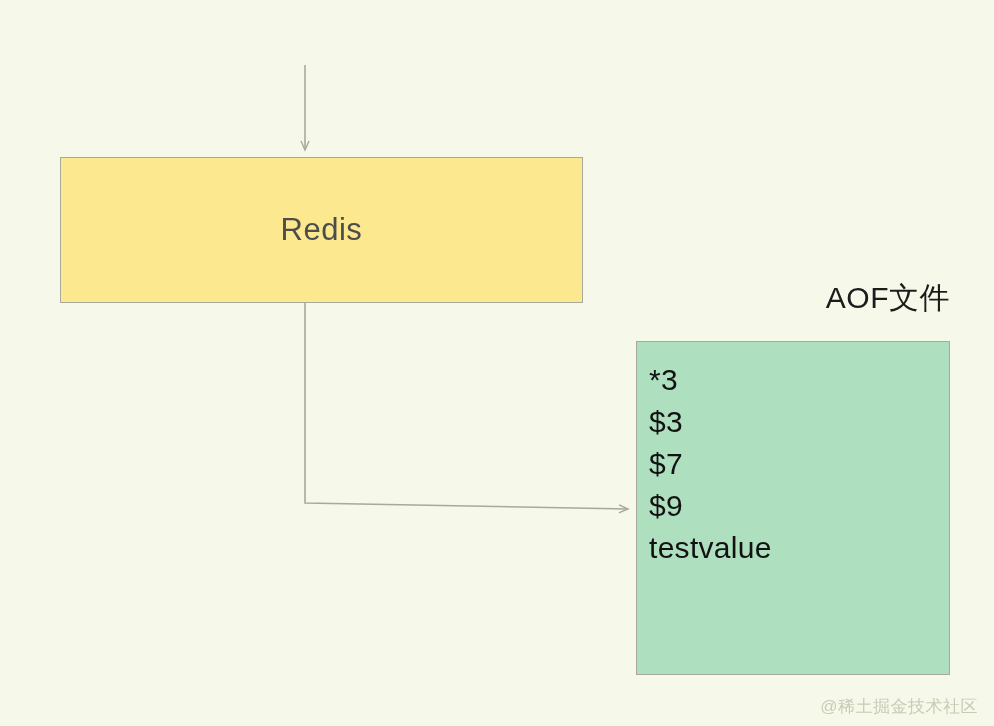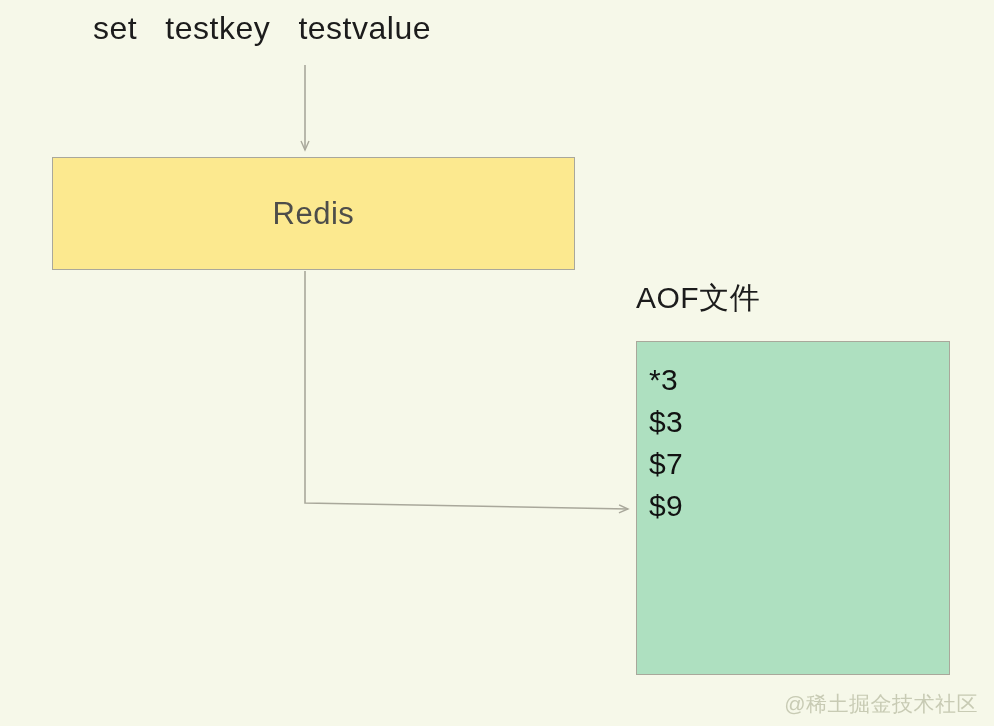--- a/index.html
+++ b/index.html
@@ -107,7 +107,6 @@
 
 <div id="canvas">
 
-  <div class="cmd-text">set   testkey   testvalue</div>
 
   <svg id="edges" width="994" height="726" viewBox="0 0 994 726">
     <defs>

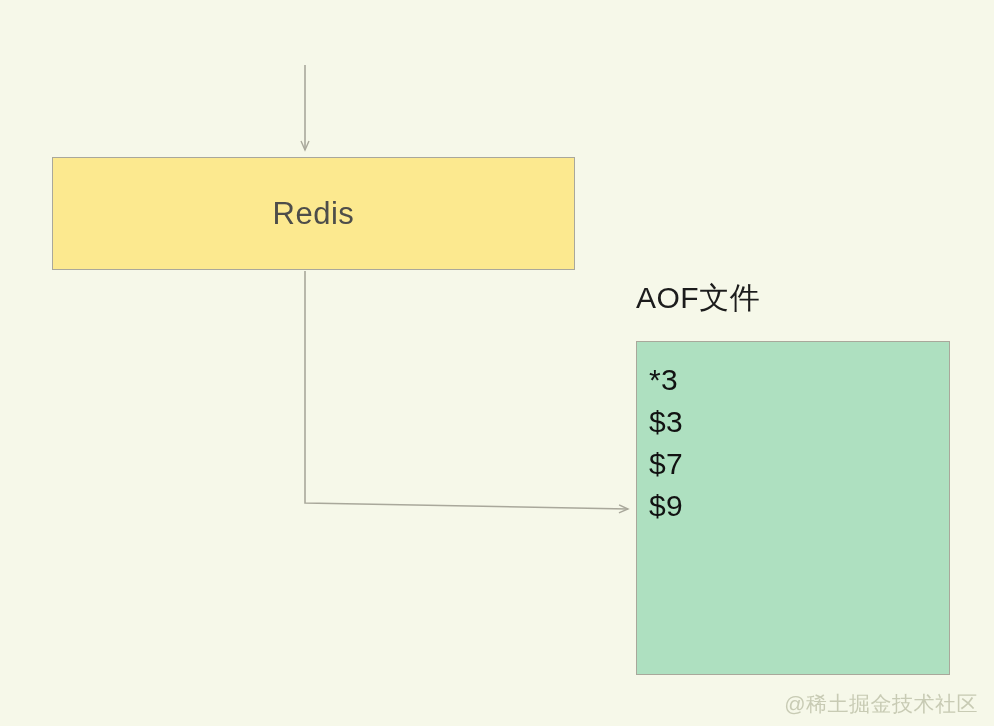--- a/index.html
+++ b/index.html
@@ -46,10 +46,10 @@
     justify-content: center;
   }
   #redis-node {
-    left: 52px;
+    left: 60px;
     top: 157px;
     width: 523px;
-    height: 113px;
+    height: 146px;
     background: #fce98f;
   }
   #redis-label {

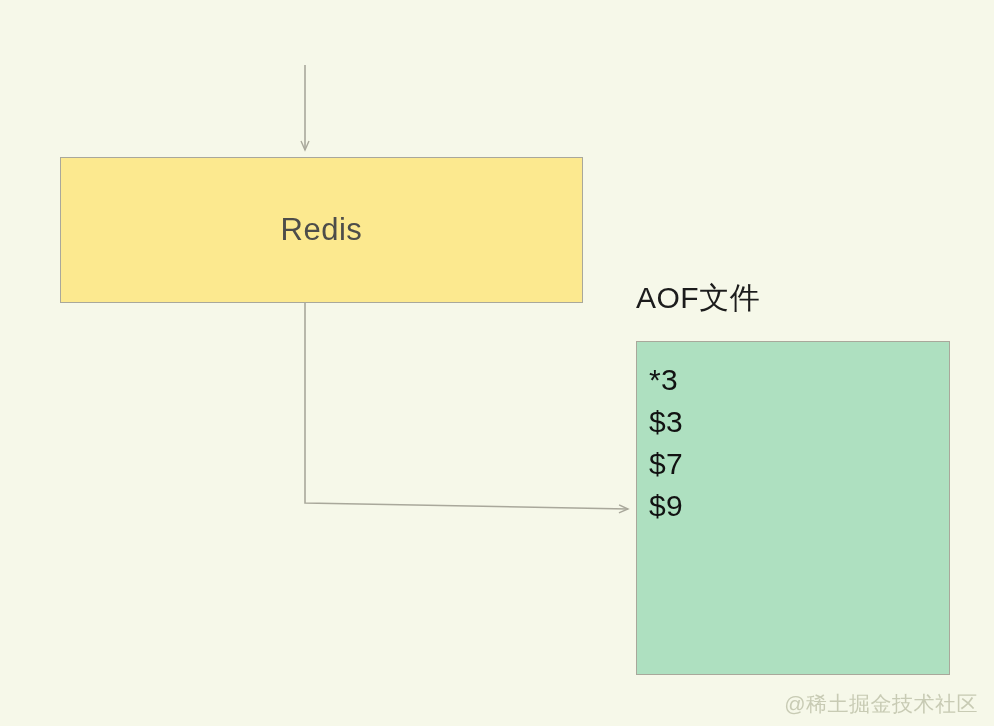--- a/index.html
+++ b/index.html
@@ -86,7 +86,7 @@
     left: 636px;
     top: 278px;
     width: 314px;
-    text-align: left;
+    text-align: right;
     font-size: 30px;
     color: #1c1c1c;
     letter-spacing: 0.5px;

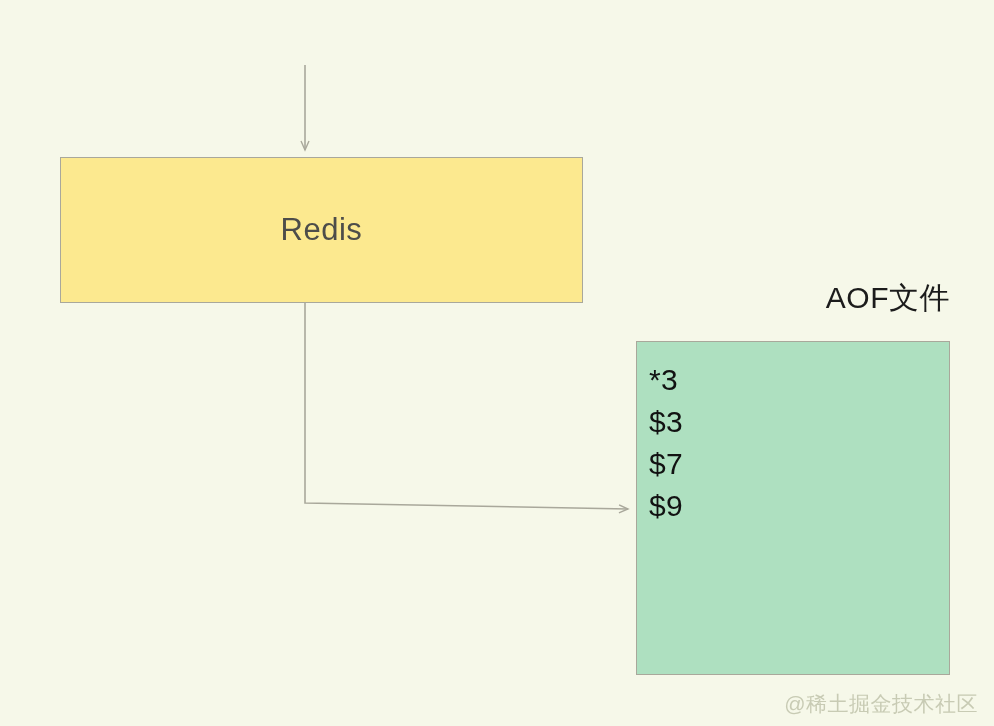--- a/index.html
+++ b/index.html
@@ -134,6 +134,7 @@
       <div class="aof-line">$3</div>
       <div class="aof-line">$7</div>
       <div class="aof-line">$9</div>
+      <div class="aof-line">testvalue</div>
     </div>
   </div>
 

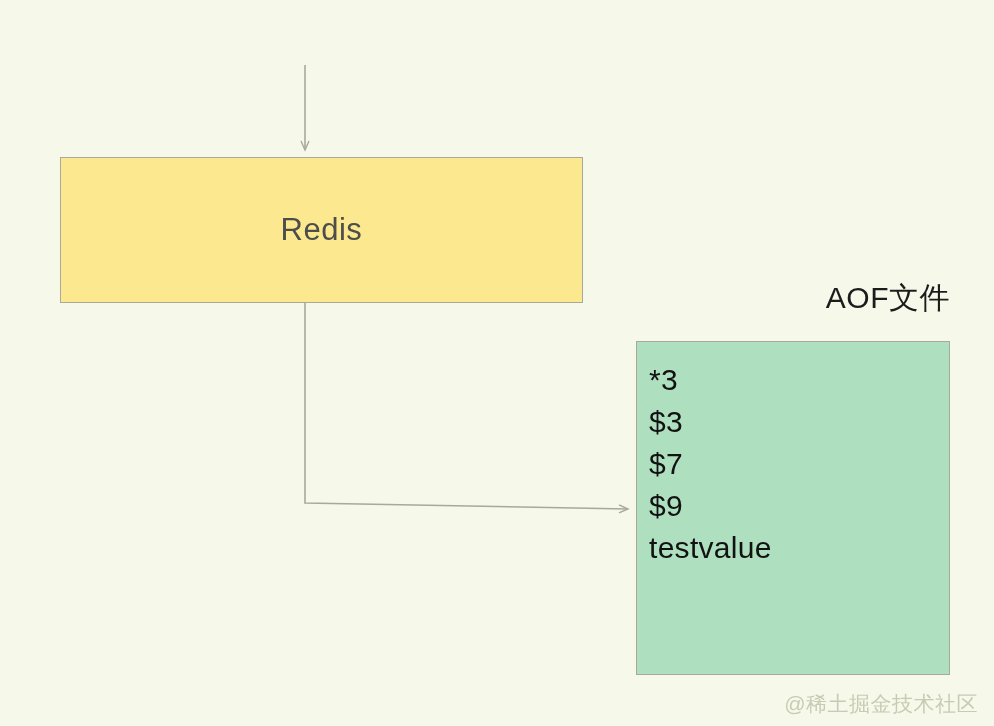--- a/index.html
+++ b/index.html
@@ -96,7 +96,7 @@
     position: absolute;
     right: 16px;
     bottom: 8px;
-    font-size: 21px;
+    font-size: 17px;
     color: #c8cbb4;
     letter-spacing: 0.5px;
     font-family: "Liberation Sans", sans-serif;

